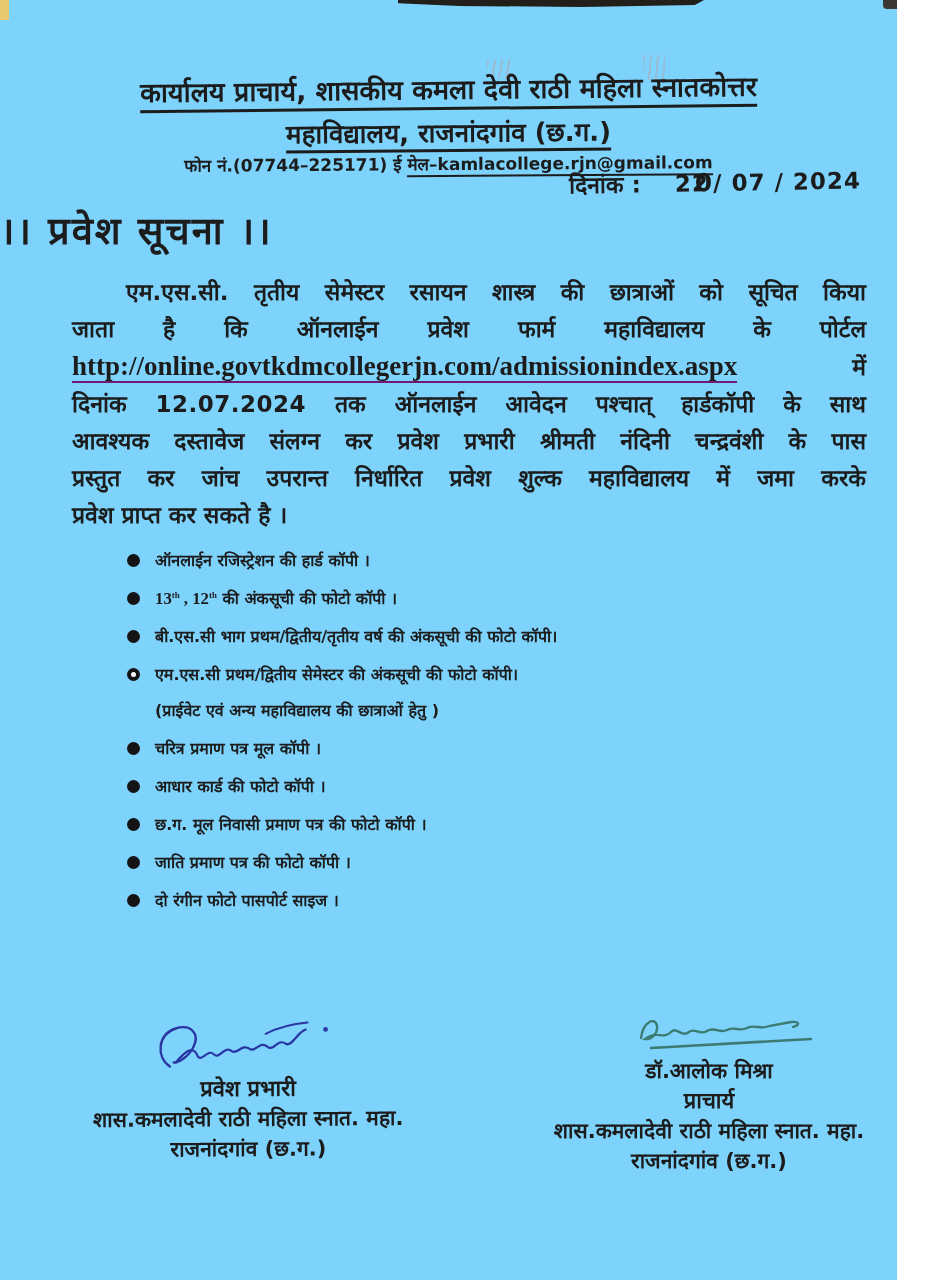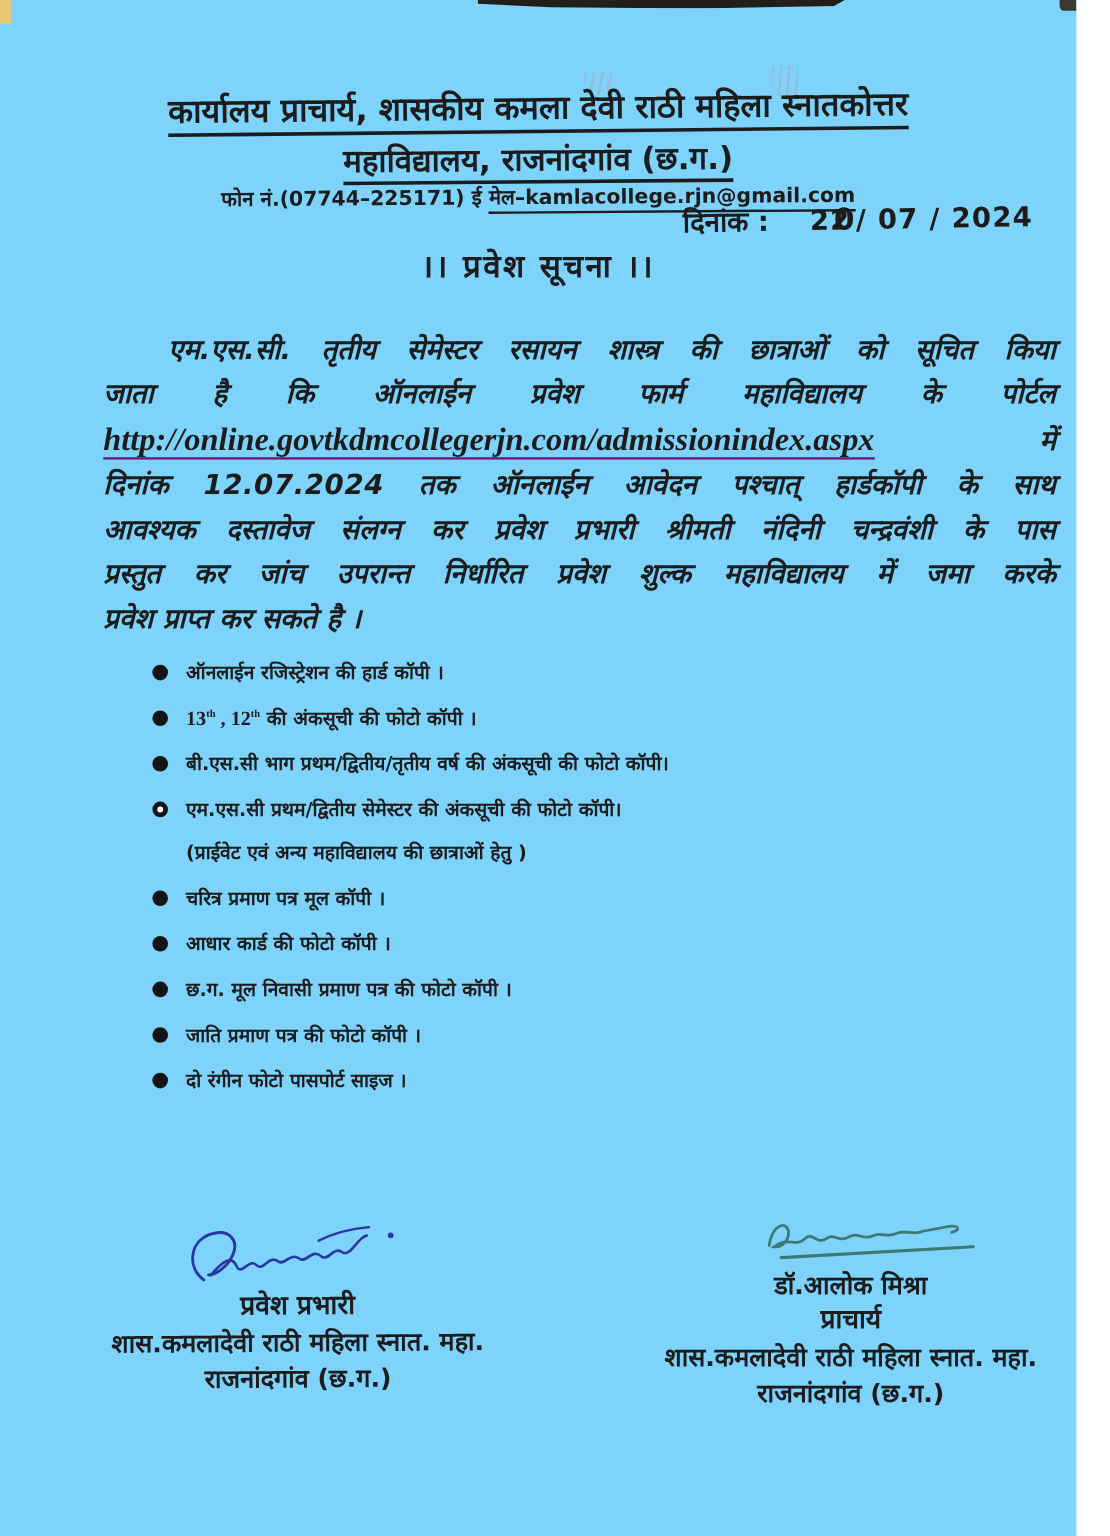--- a/index.html
+++ b/index.html
@@ -37,8 +37,8 @@
   .dateline .val { font-weight:700; letter-spacing:1px; }
   .dateline .ov-b { display:inline-block; margin-left:-14px; font-size:1.08em; }
   
-  .title { position:absolute; top:203px; left:0; width:100%; text-align:center;
-        font-size:26px; font-weight:700; letter-spacing:2px; }
+  .title { position:absolute; top:203px; left:0; width:100%; text-align:left;
+        font-size:38px; font-weight:700; letter-spacing:2px; }
   
   .para { position:absolute; top:274px; left:86px; width:794px;
         font-size:23px; font-weight:600;font-style:italic; }

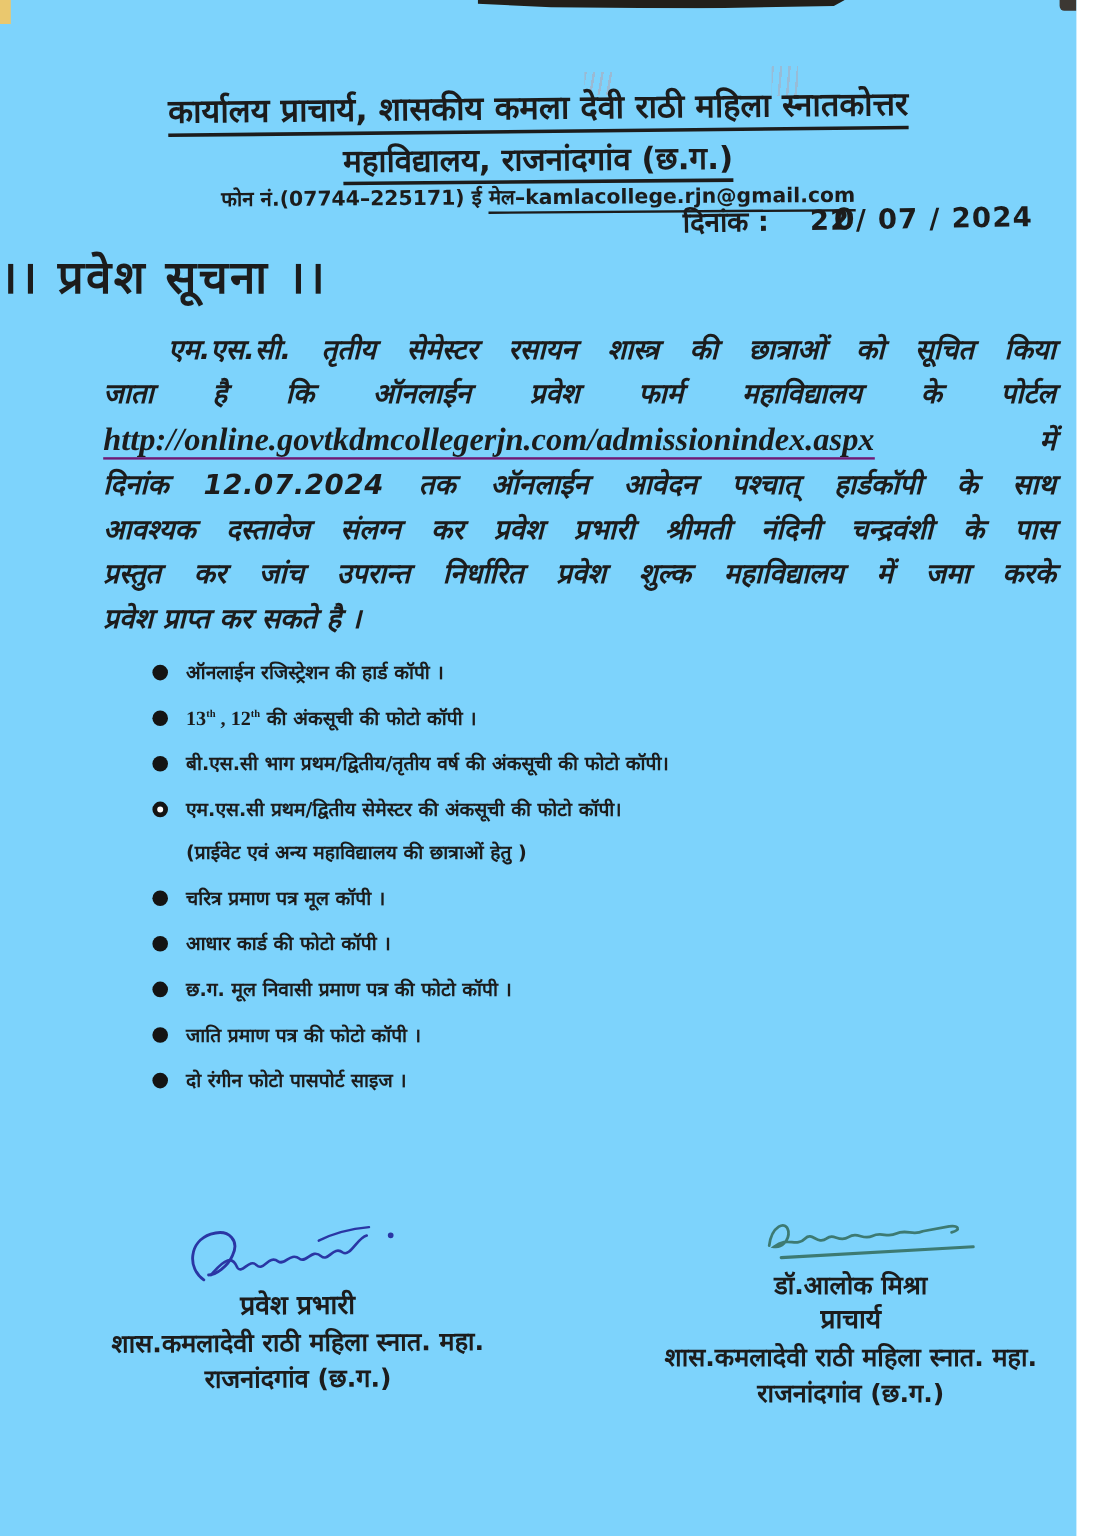--- a/index.html
+++ b/index.html
@@ -40,8 +40,8 @@
   .title { position:absolute; top:203px; left:0; width:100%; text-align:left;
         font-size:38px; font-weight:700; letter-spacing:2px; }
   
-  .para { position:absolute; top:274px; left:86px; width:794px;
-        font-size:23px; font-weight:600;font-style:italic; }
+  .para { position:absolute; top:274px; left:72px; width:794px;
+        font-size:23px; font-weight:600; }
   .pline { line-height:37px; text-align:justify; text-align-last:justify; }
   .pline.indent { text-indent:54px; }
   .pline.last { text-align:left; text-align-last:left; }

